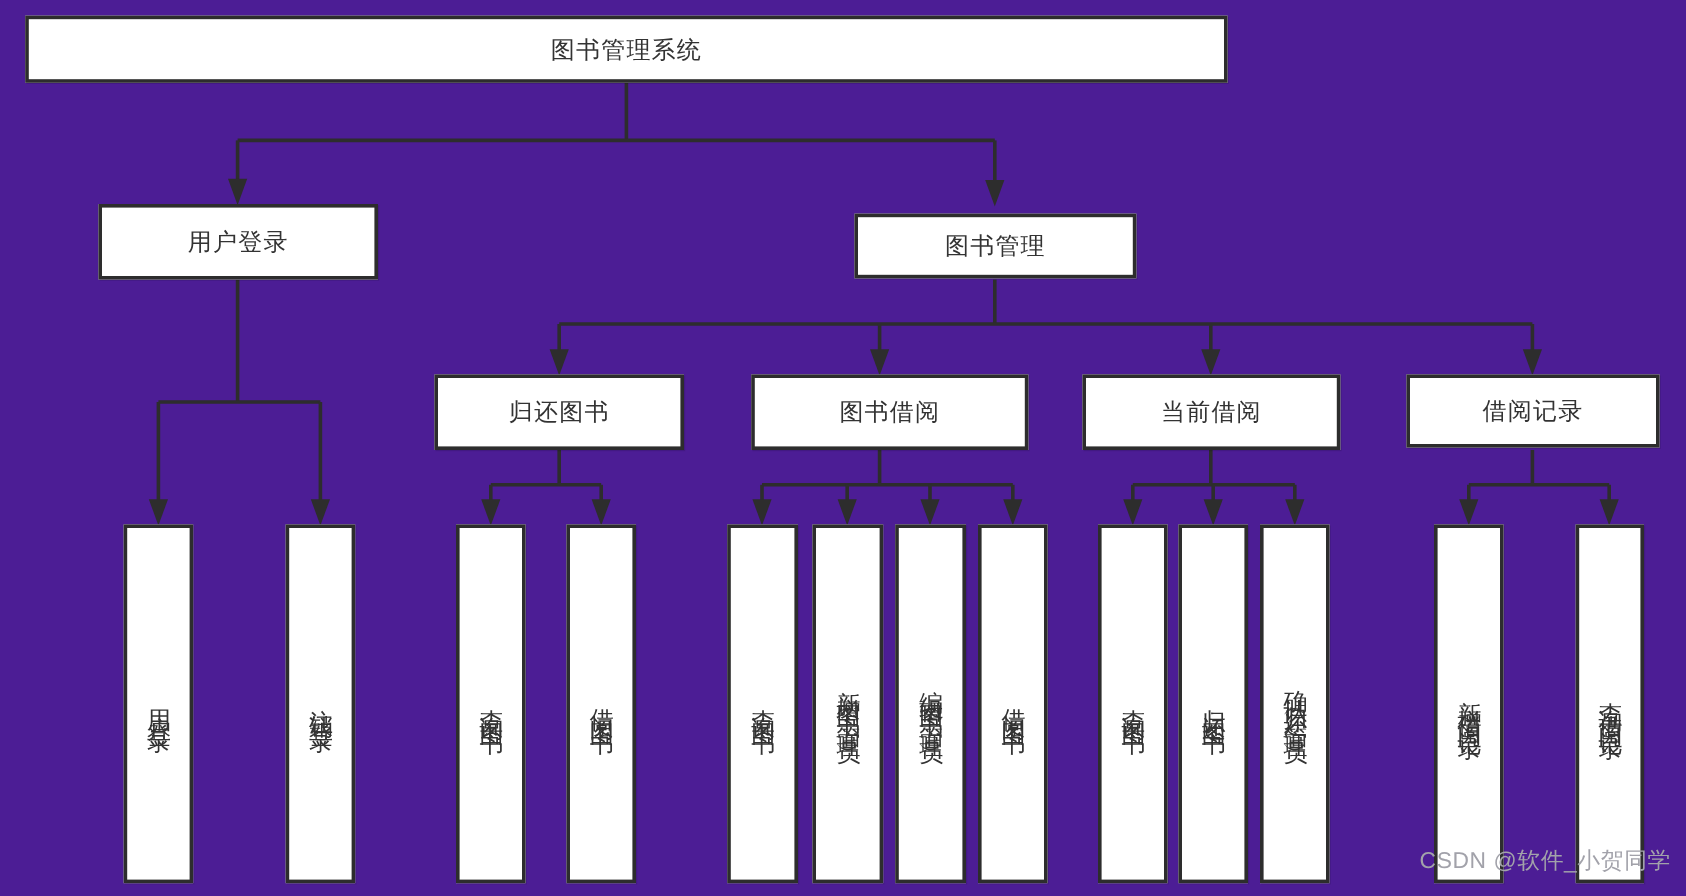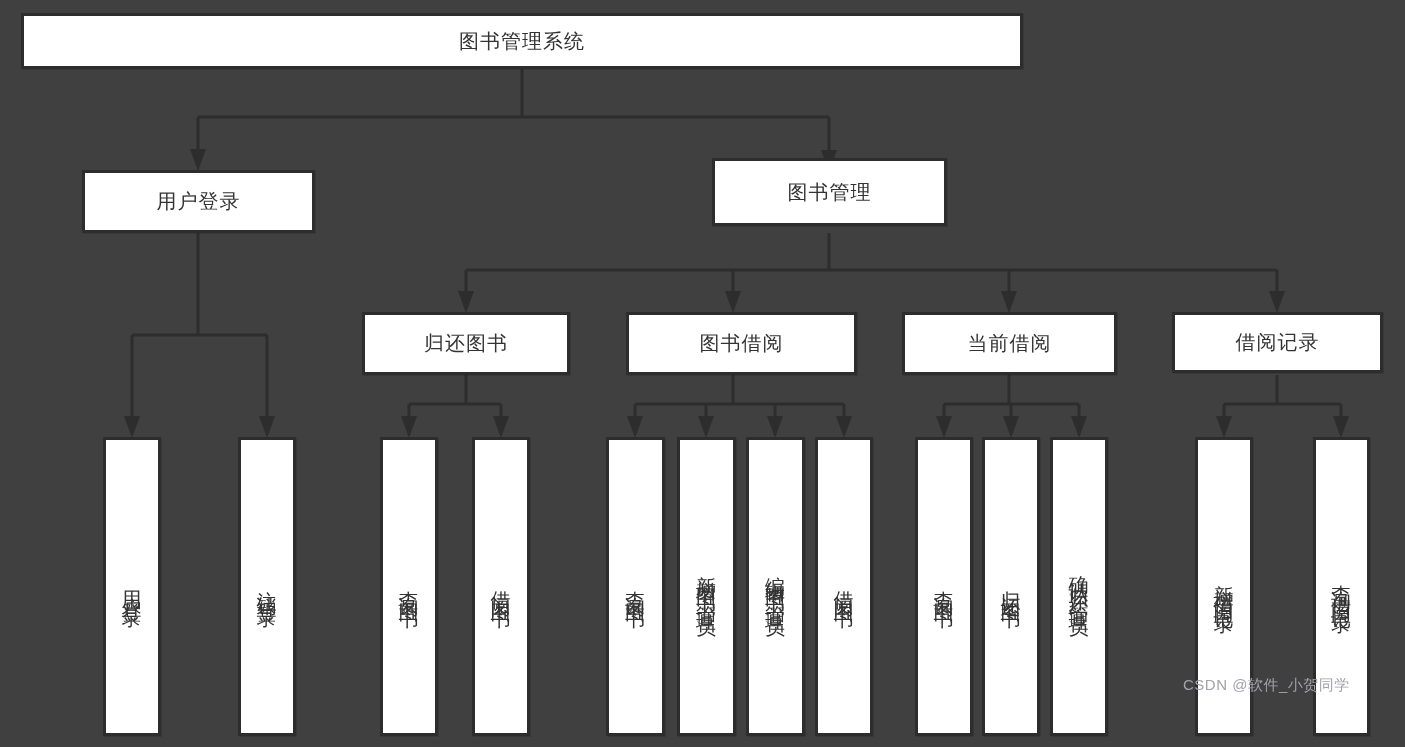--- a/index.html
+++ b/index.html
@@ -7,7 +7,7 @@
     position: relative;
     width: 1405px;
     height: 747px;
-    background: #404040;
+    background: #4c1d95;
     font-family: "Liberation Sans", "DejaVu Sans", sans-serif;
     overflow: hidden;
   }

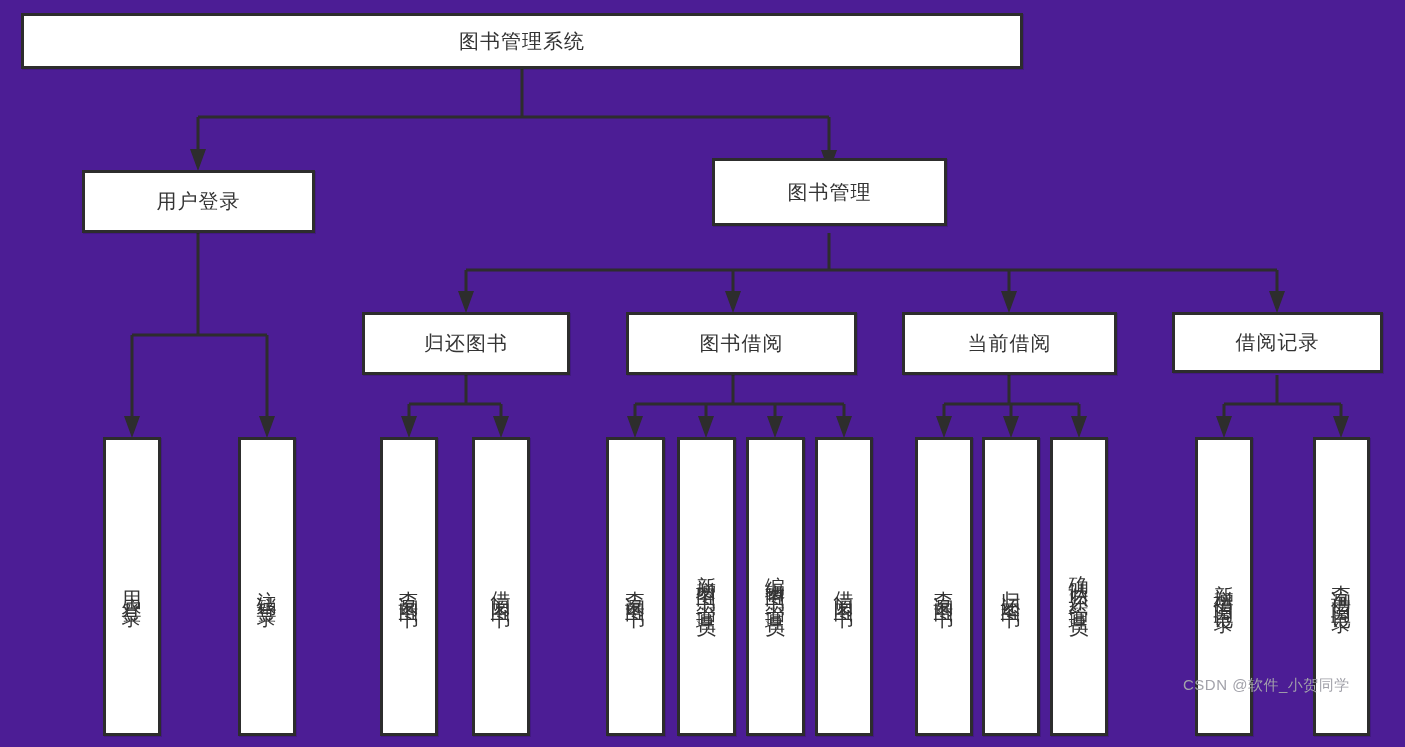--- a/index.html
+++ b/index.html
@@ -114,7 +114,7 @@
   <div class="box hbox" style="left:82px; top:170px; width:233px; height:63px;">
     <span>用户登录</span>
   </div>
-  <div class="box hbox" style="left:712px; top:158px; width:235px; height:68px;">
+  <div class="box hbox" style="left:712px; top:178px; width:235px; height:54px;">
     <span>图书管理</span>
   </div>
 

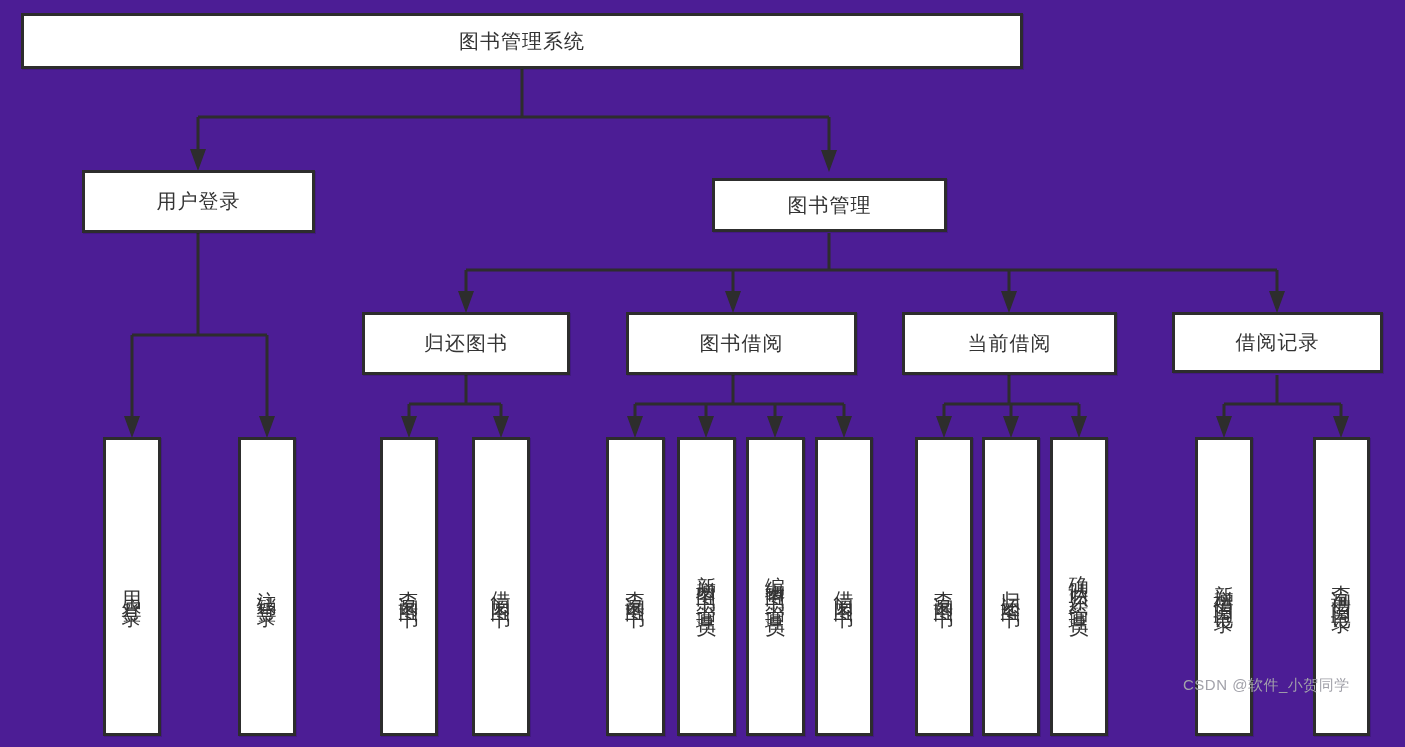--- a/index.html
+++ b/index.html
@@ -39,8 +39,8 @@
   .watermark {
     position: absolute;
     left: 1183px;
-    top: 676px;
-    font-size: 15px;
+    top: 704px;
+    font-size: 19px;
     color: #a2a2aa;
     letter-spacing: 0.5px;
     white-space: nowrap;

